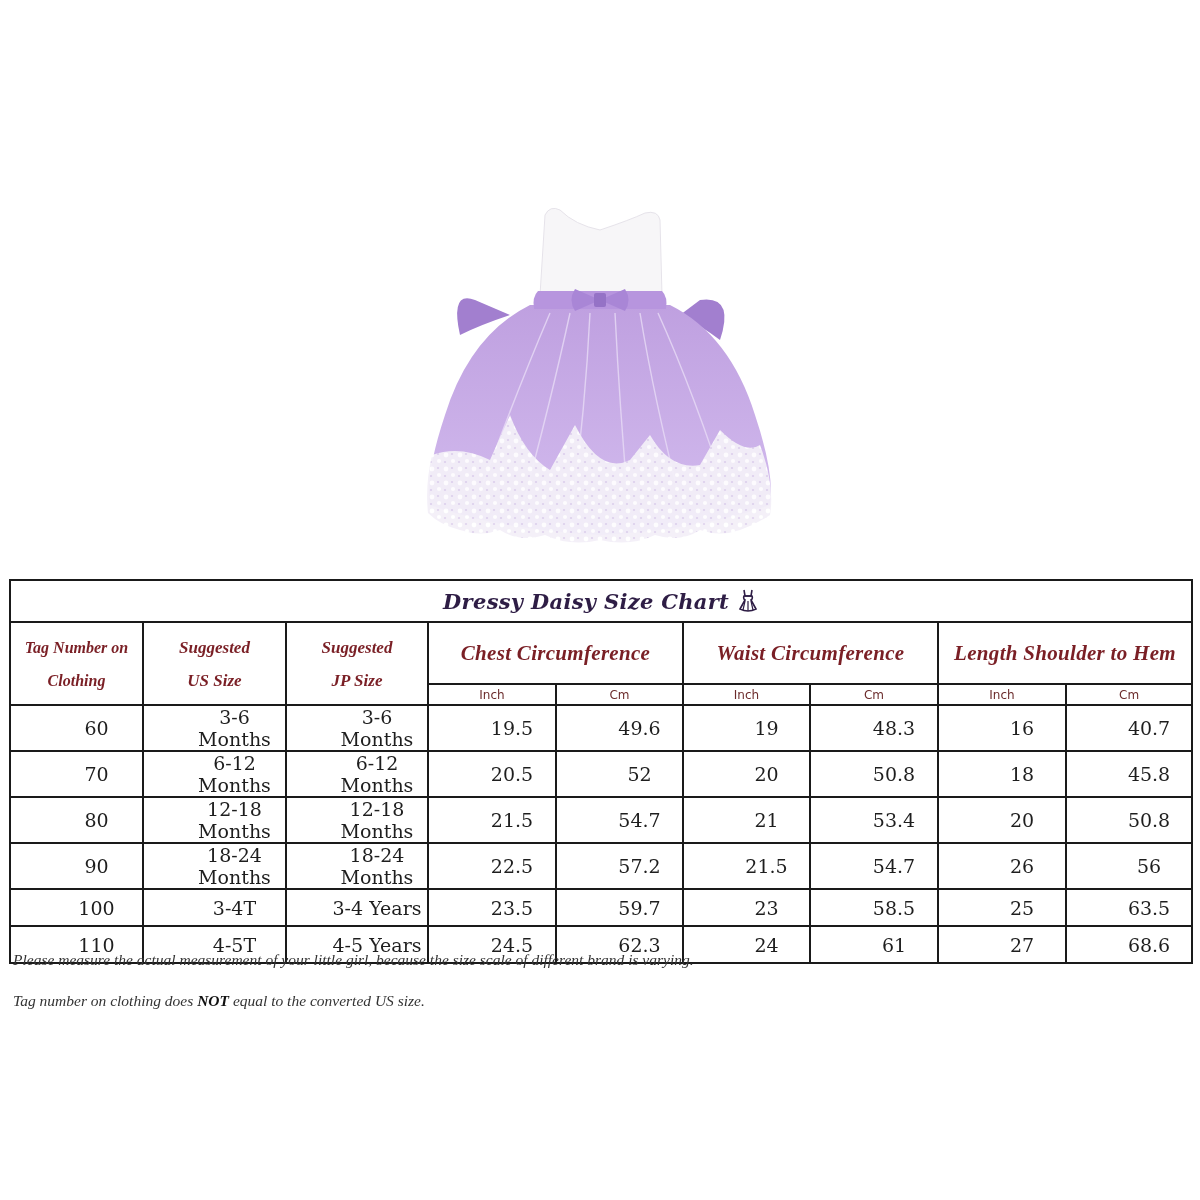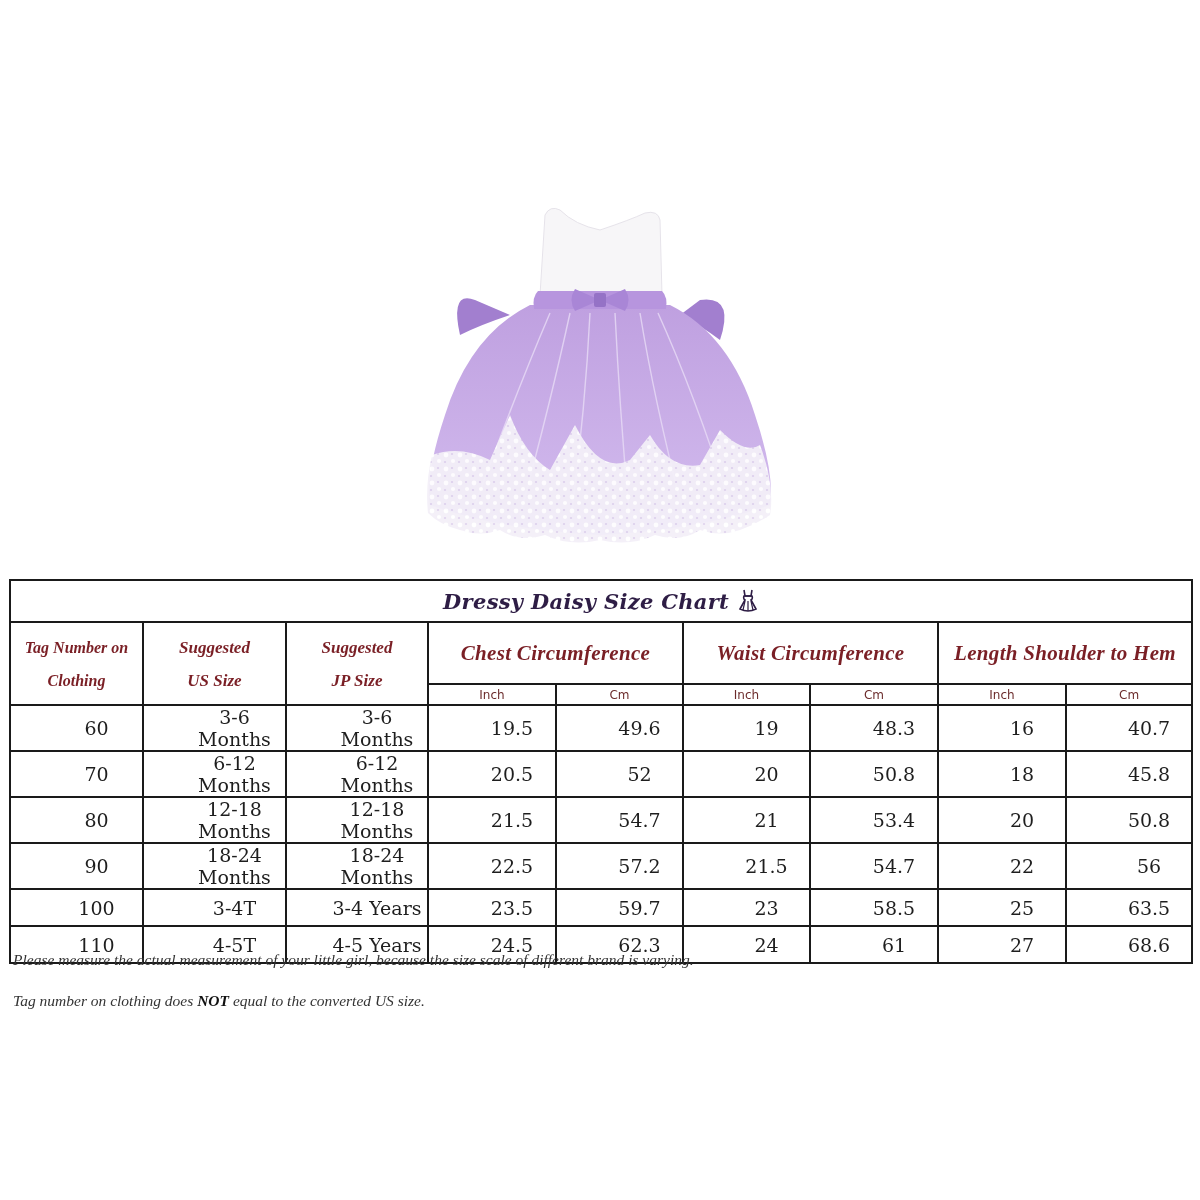--- a/index.html
+++ b/index.html
@@ -177,7 +177,7 @@
     <td>57.2</td>
     <td>21.5</td>
     <td>54.7</td>
-    <td>22</td>
+    <td>26</td>
     <td>56</td>
   </tr>
   <tr class="data-row">

